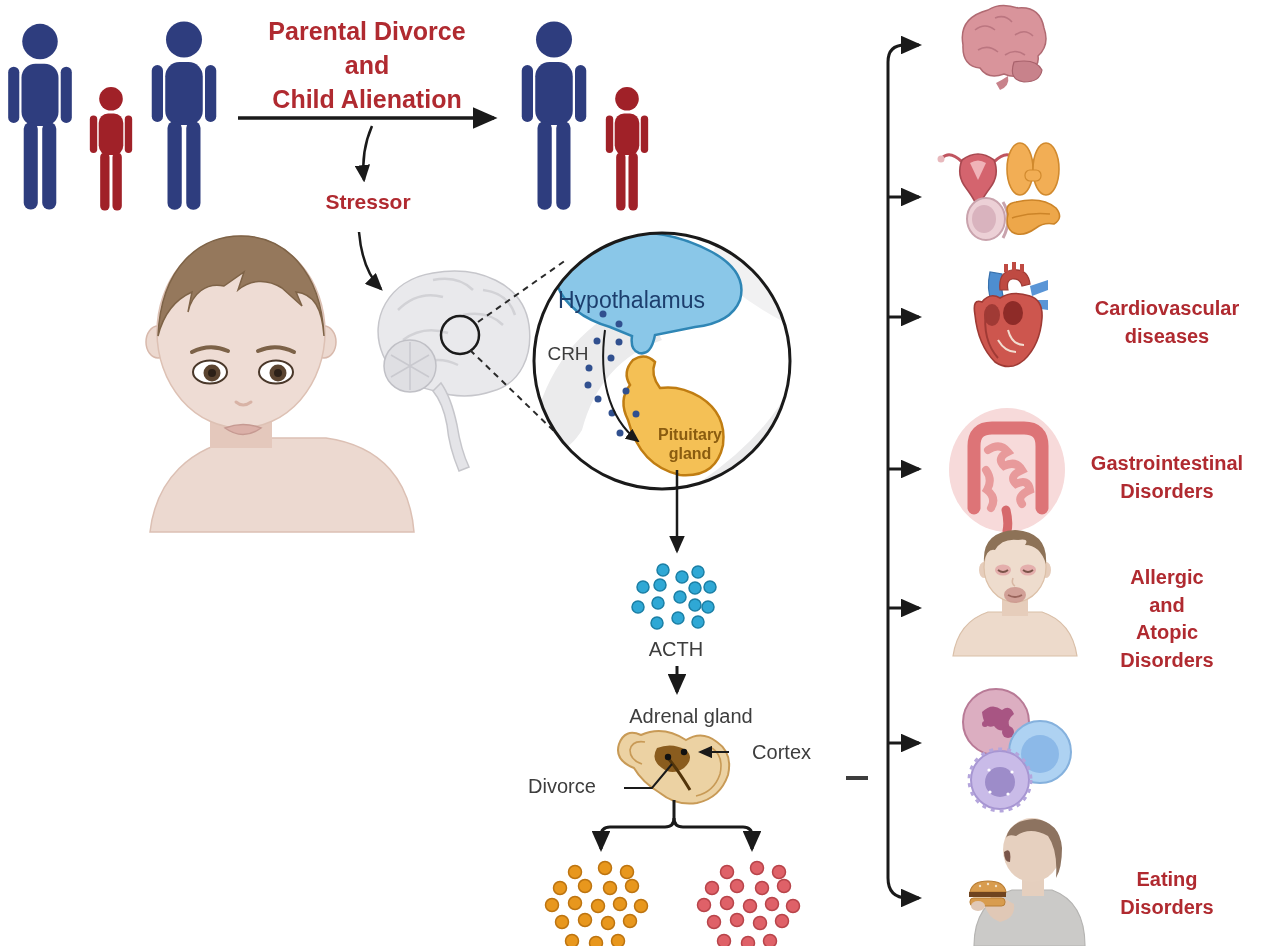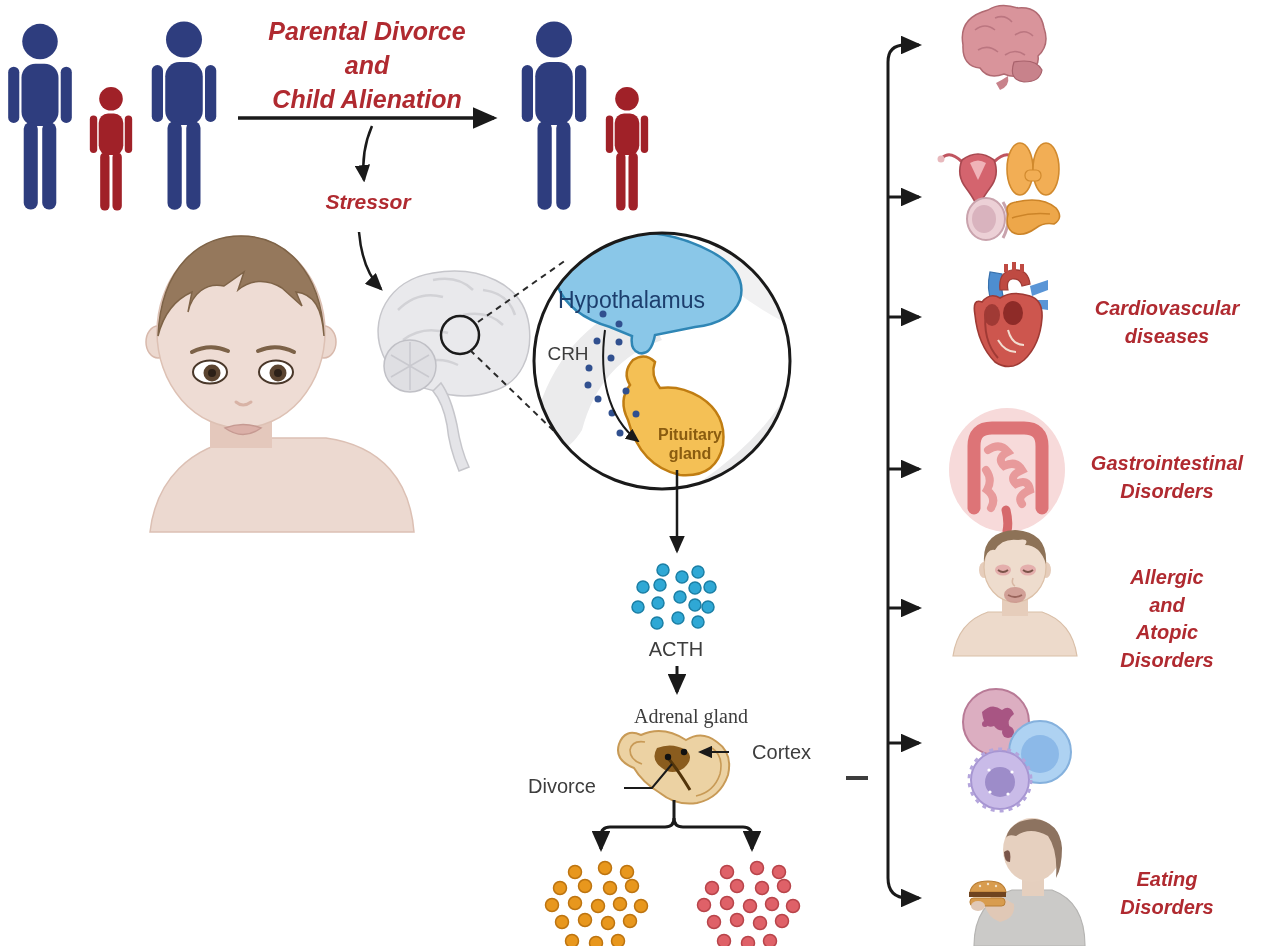--- a/index.html
+++ b/index.html
@@ -9,7 +9,7 @@
   }
   svg.art{position:absolute;left:0;top:0;}
   .lbl{position:absolute;white-space:pre-line;text-align:center;}
-  .lbl-red{color:#b02a30;font-weight:bold;font-style:italic;}
+  .lbl-red{color:#b02a30;font-weight:bold;}
   .lbl-dark{color:#3d3d3d;font-weight:normal;}
   .title{left:243px;top:14px;width:248px;font-size:25px;line-height:34px;}
   .stressor{left:318px;top:190px;width:100px;font-size:21px;}

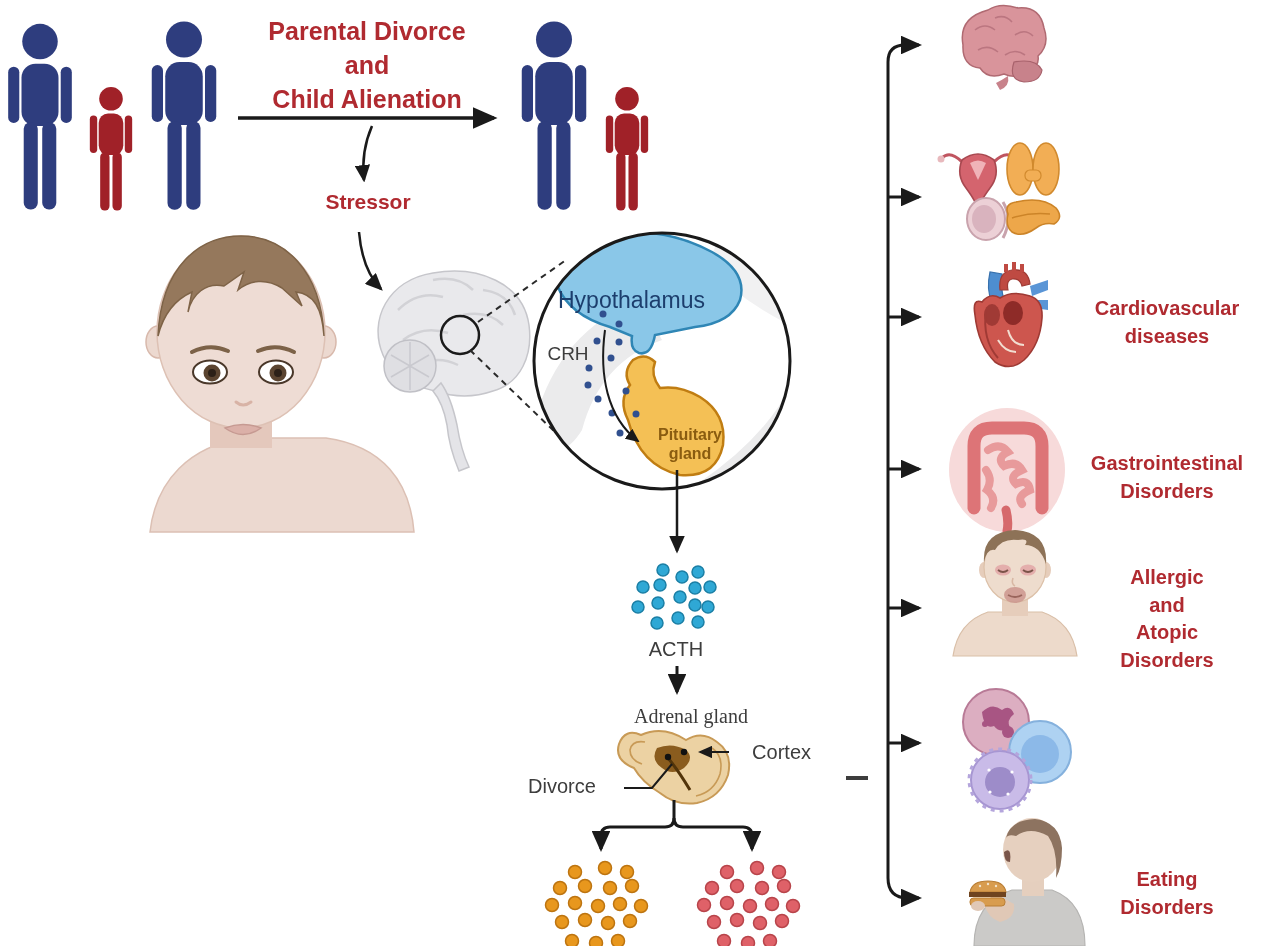--- a/index.html
+++ b/index.html
@@ -17,7 +17,7 @@
   .crh{left:540px;top:343px;width:56px;font-size:19px;}
   .pit{left:642px;top:425px;width:96px;font-size:16px;line-height:19px;color:#8a5c10;font-weight:bold;}
   .acth{left:636px;top:638px;width:80px;font-size:20px;}
-  .adrenal{left:616px;top:705px;width:150px;font-size:20px;font-family:Liberation Serif, serif;}
+  .adrenal{left:616px;top:705px;width:150px;font-size:20px;}
   .cortex{left:731px;top:741px;width:80px;font-size:20px;text-align:right;}
   .medulla{left:520px;top:775px;width:84px;font-size:20px;}
   .outcome{left:1058px;width:218px;font-size:20px;line-height:27.5px;}

